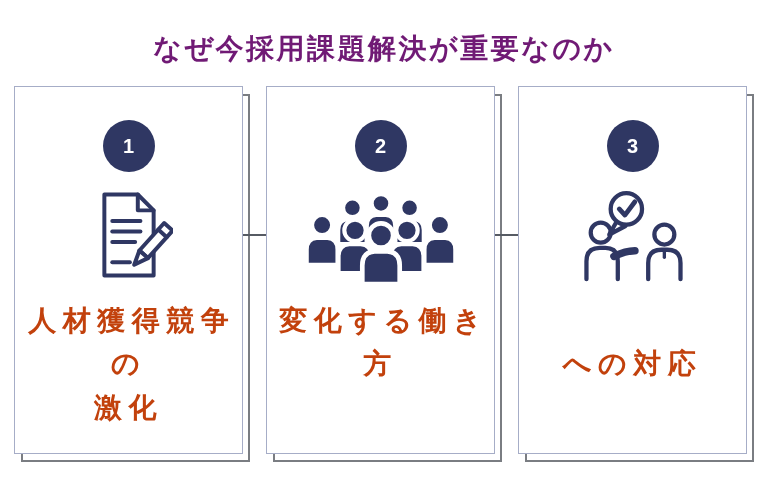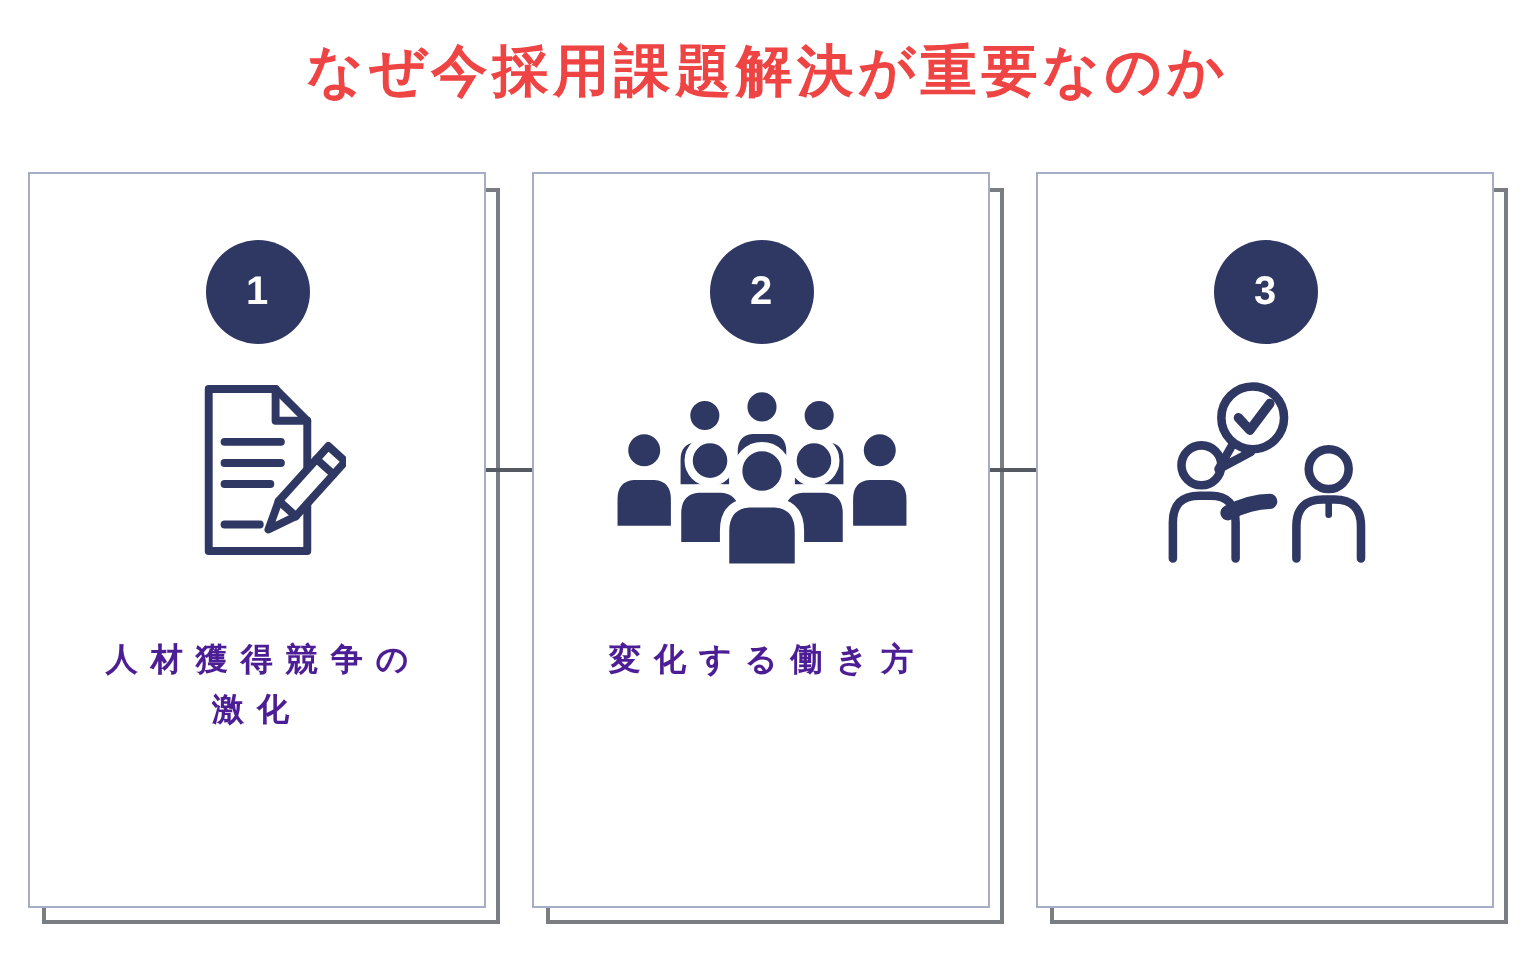--- a/index.html
+++ b/index.html
@@ -11,11 +11,11 @@
   }
   .title{
     text-align:center;
-    margin:4px;
+    margin:17px;
     padding-top:15px;
     font-size:28px;
     font-weight:bold;
-    color:#ef4444;
+    color:#701a75;
     letter-spacing:2.5px;
     line-height:1.2;
   }

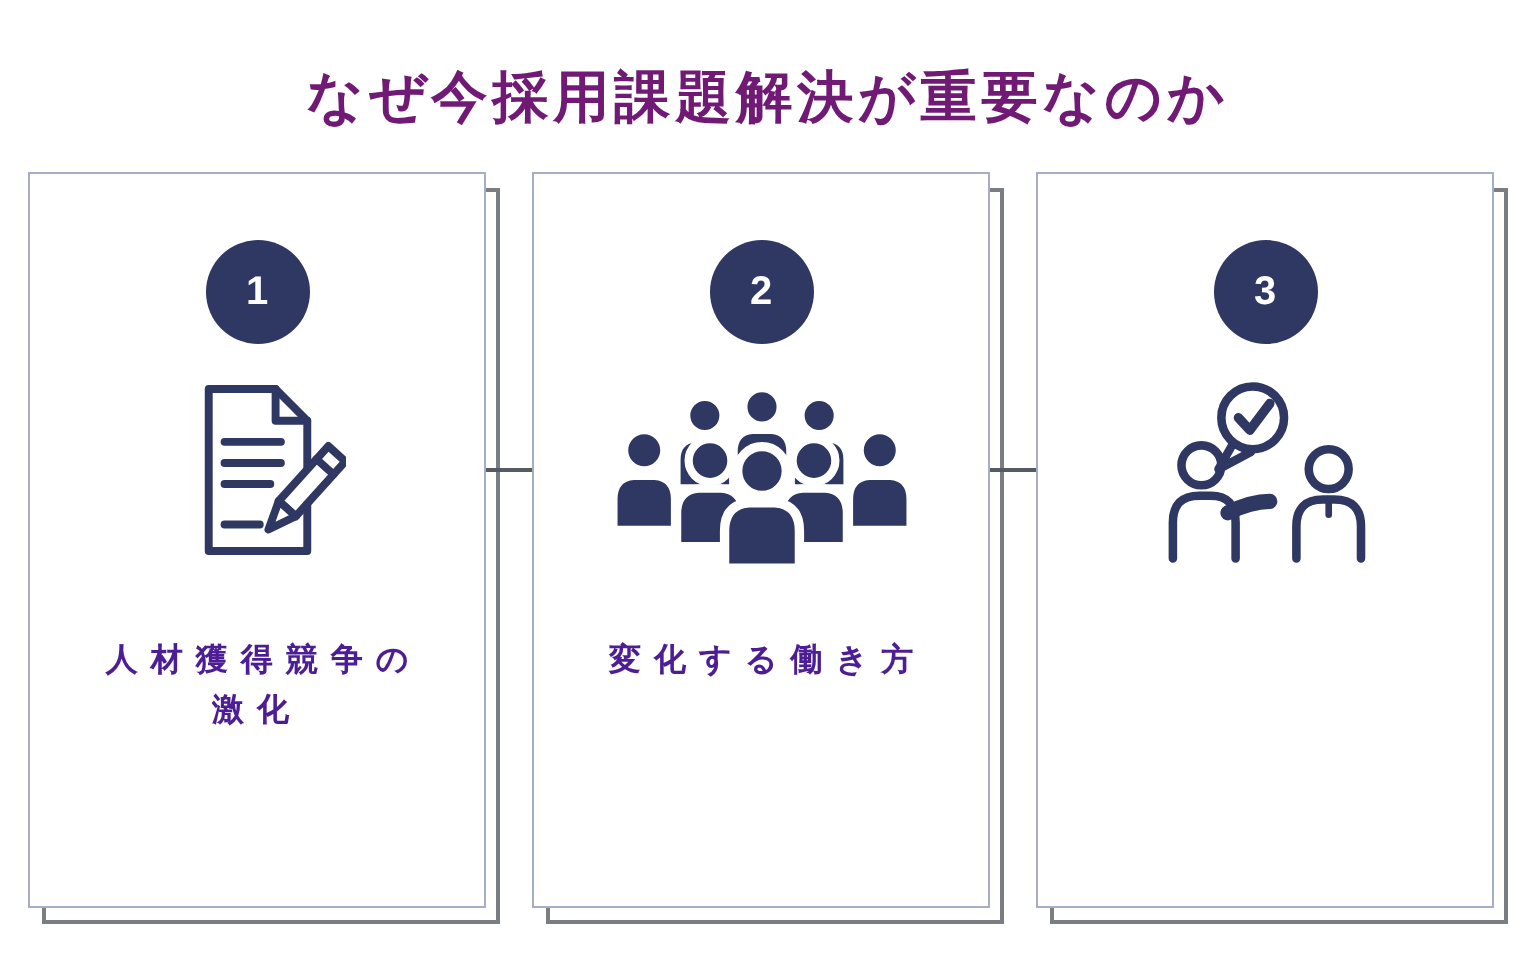--- a/index.html
+++ b/index.html
@@ -76,10 +76,10 @@
     flex:0 0 auto;
   }
   .card-label{
-    margin-top:36px;
-    font-size:16px;
+    margin-top:16px;
+    font-size:28px;
     font-weight:bold;
-    color:#4c1d95;
+    color:#c2410c;
     letter-spacing:6.5px;
     text-indent:6.5px;
     line-height:1.55;

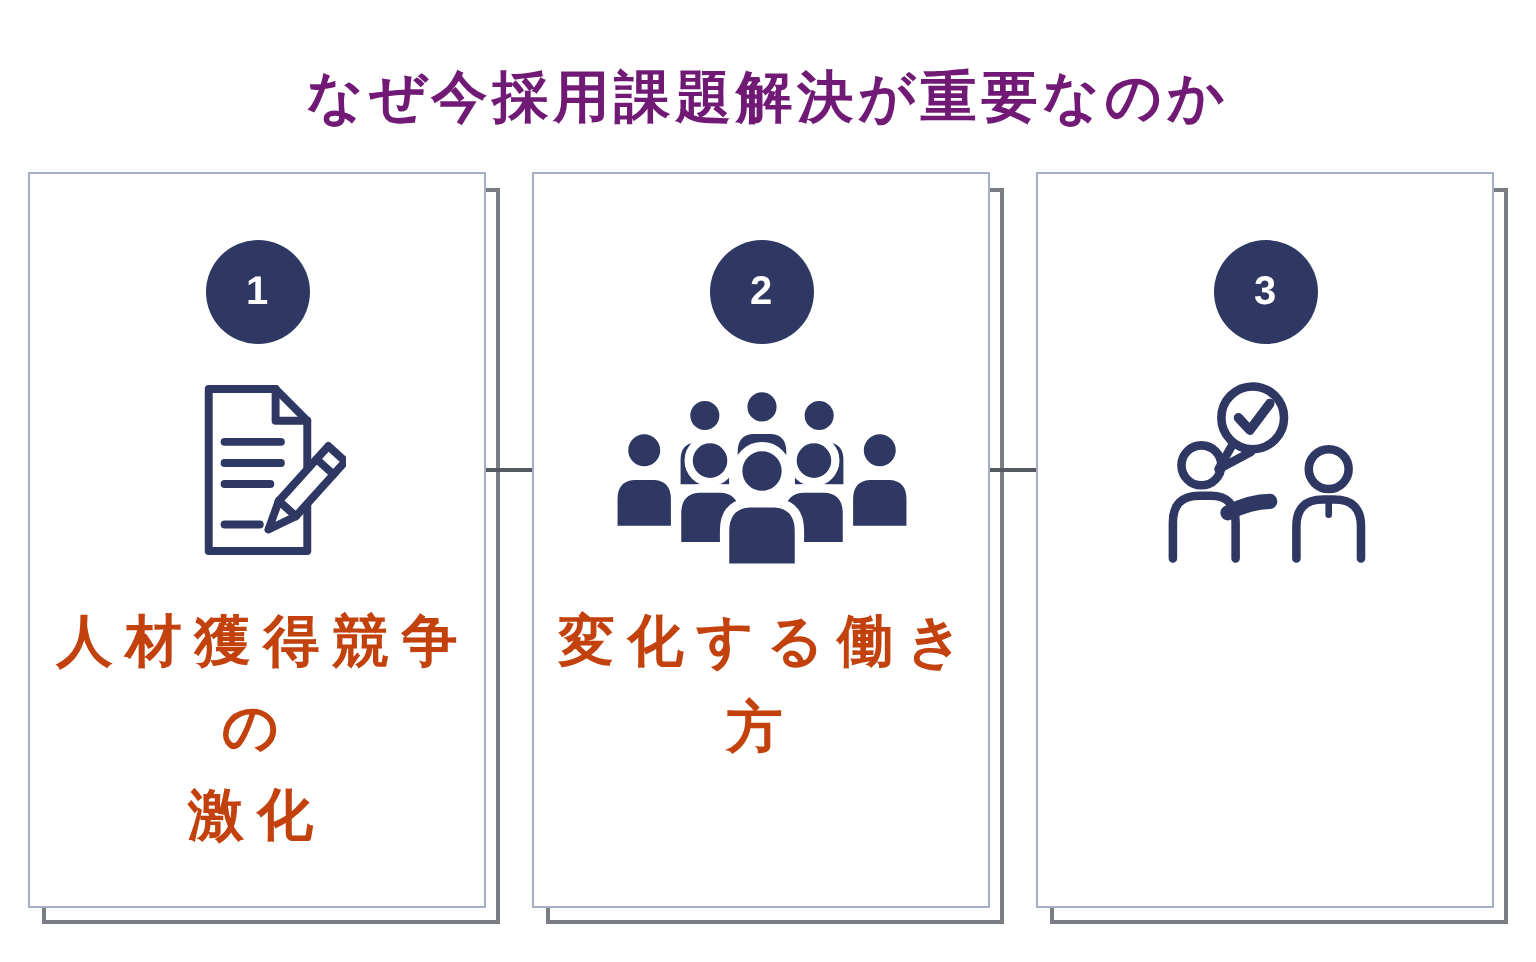--- a/index.html
+++ b/index.html
@@ -195,7 +195,7 @@
           </g>
         </svg>
       </div>
-      <div class="card-label"><br></div>
+      <div class="card-label"><br><span>への対応</span></div>
     </div>
   </div>
 

